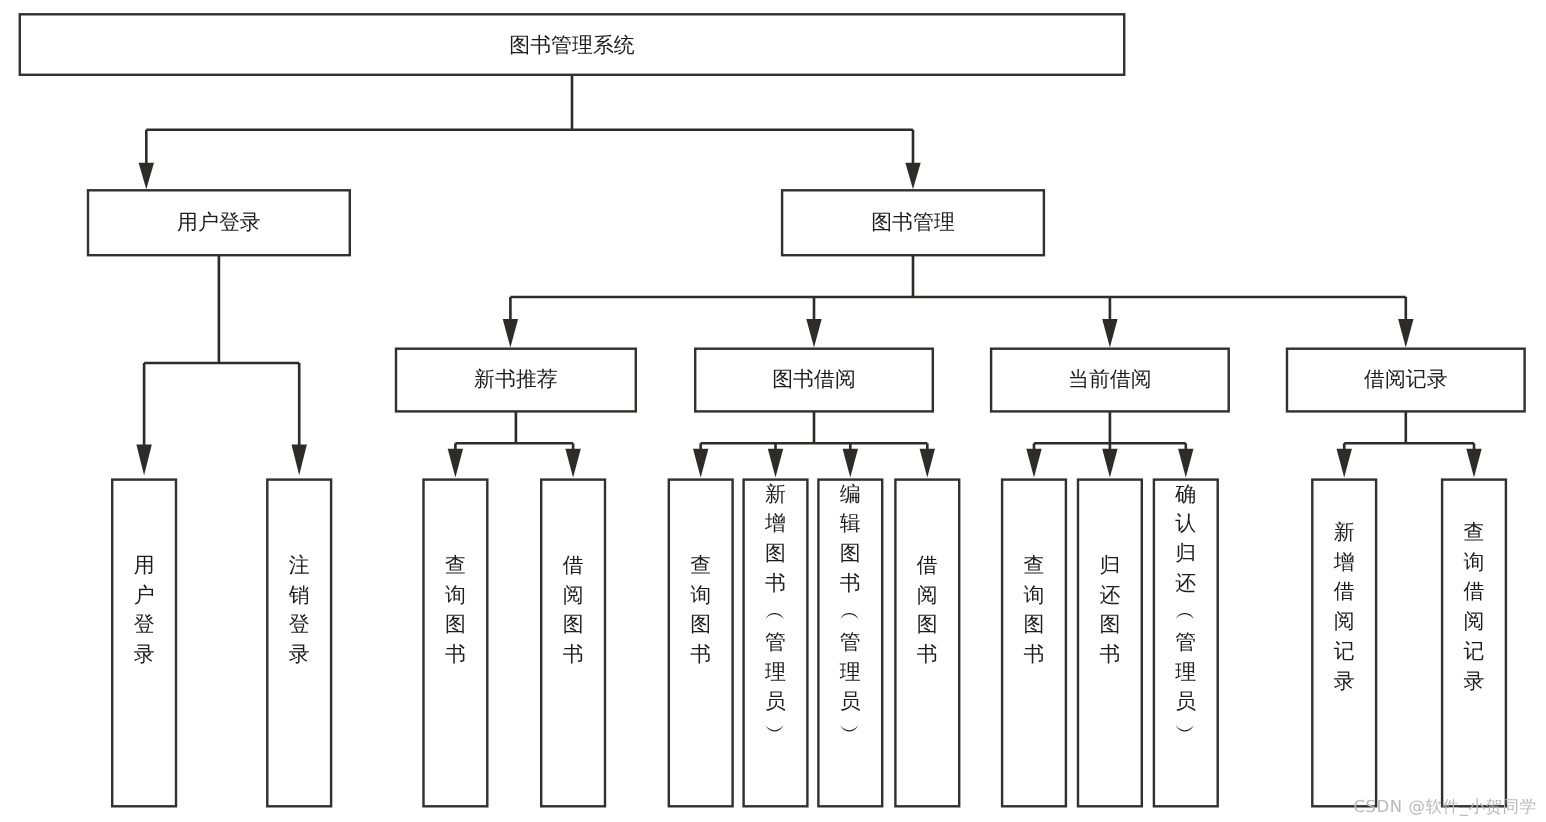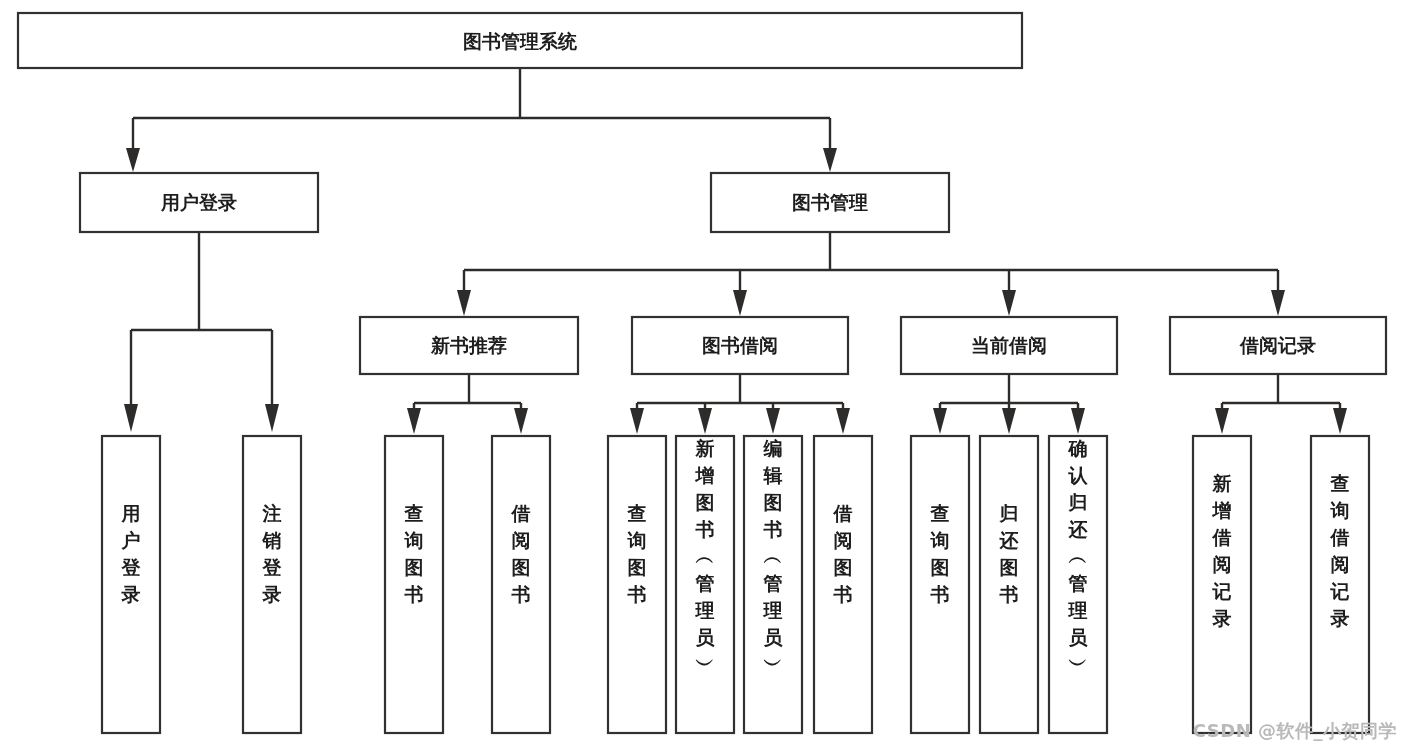--- a/index.html
+++ b/index.html
@@ -18,7 +18,6 @@
     width: 1405px;
     height: 747px;
     background: #ffffff;
-    font-weight: bold;
   }
   svg#tree-svg {
     position: absolute;

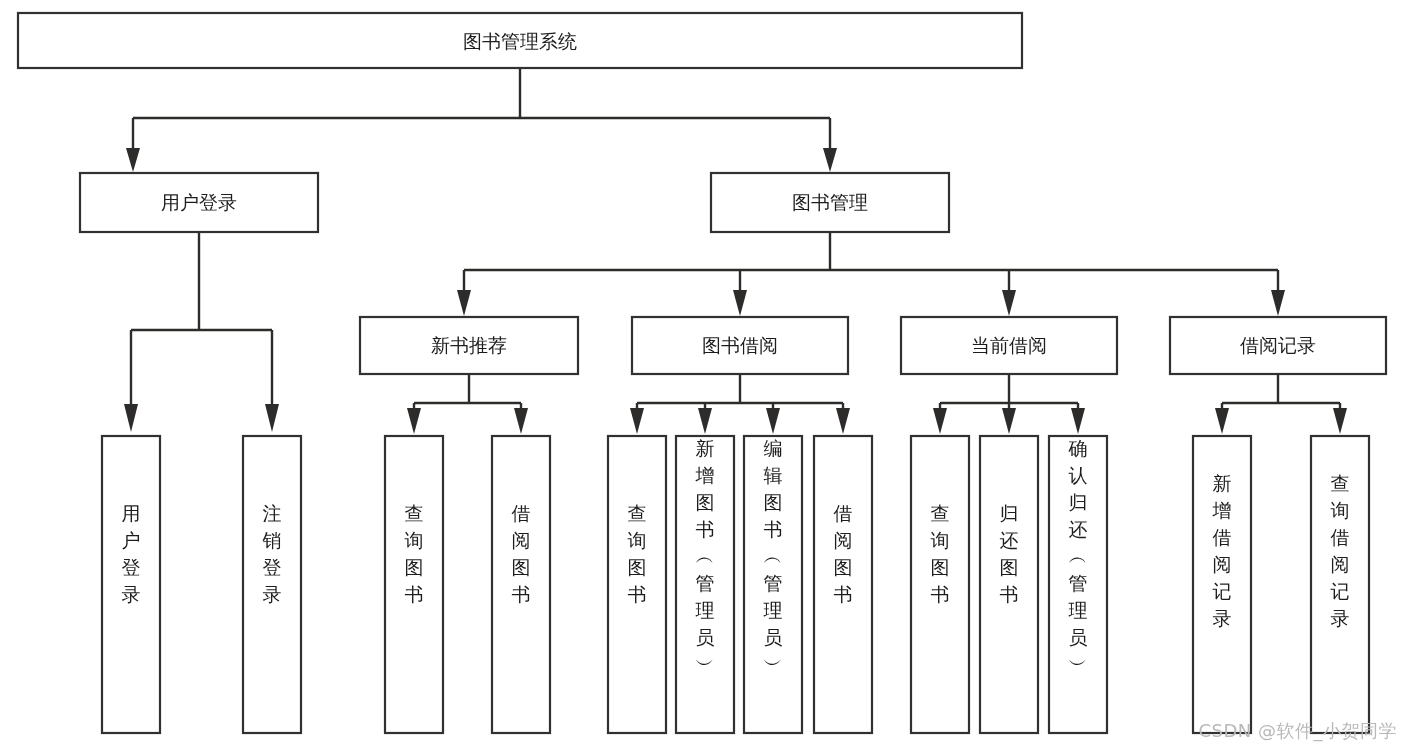--- a/index.html
+++ b/index.html
@@ -60,7 +60,7 @@
     right: 8px;
     bottom: 4px;
     font-family: "DejaVu Sans", "Liberation Sans", sans-serif;
-    font-size: 18px;
+    font-size: 15px;
     color: #b9b9b9;
     letter-spacing: 0.5px;
     white-space: nowrap;

